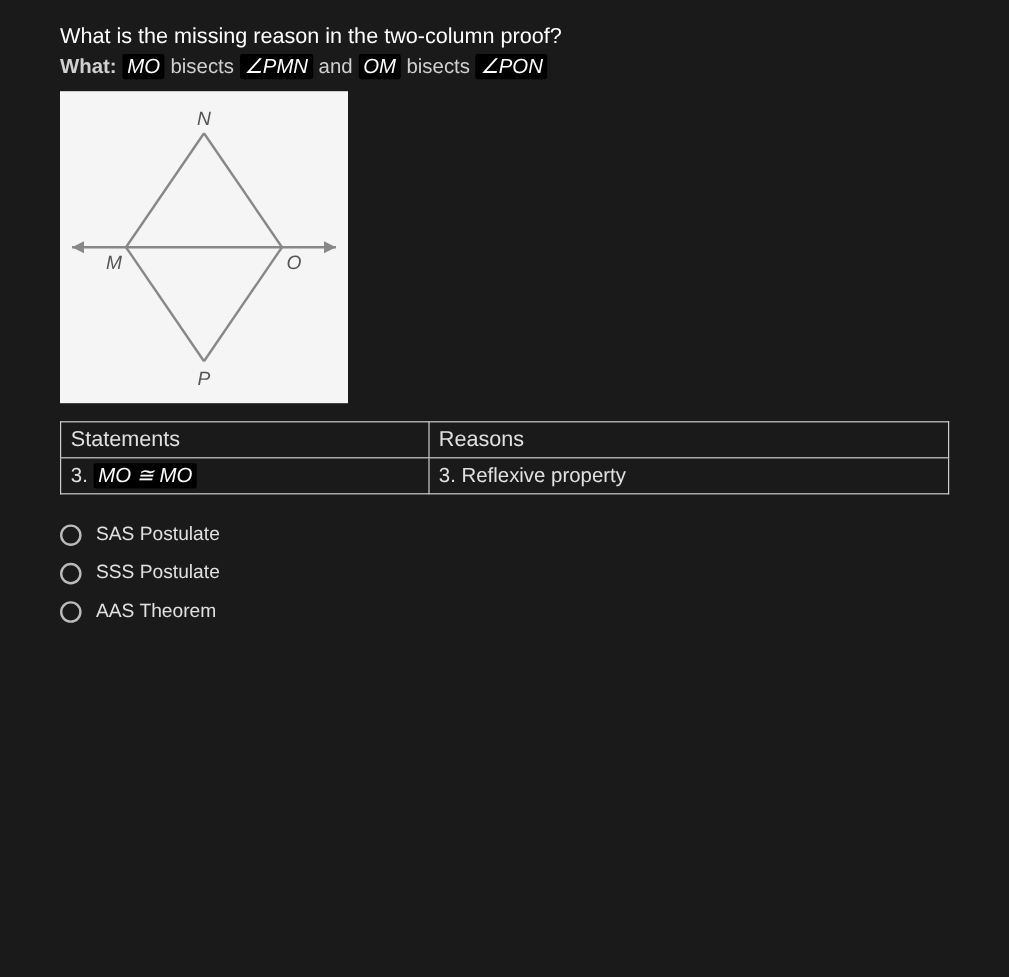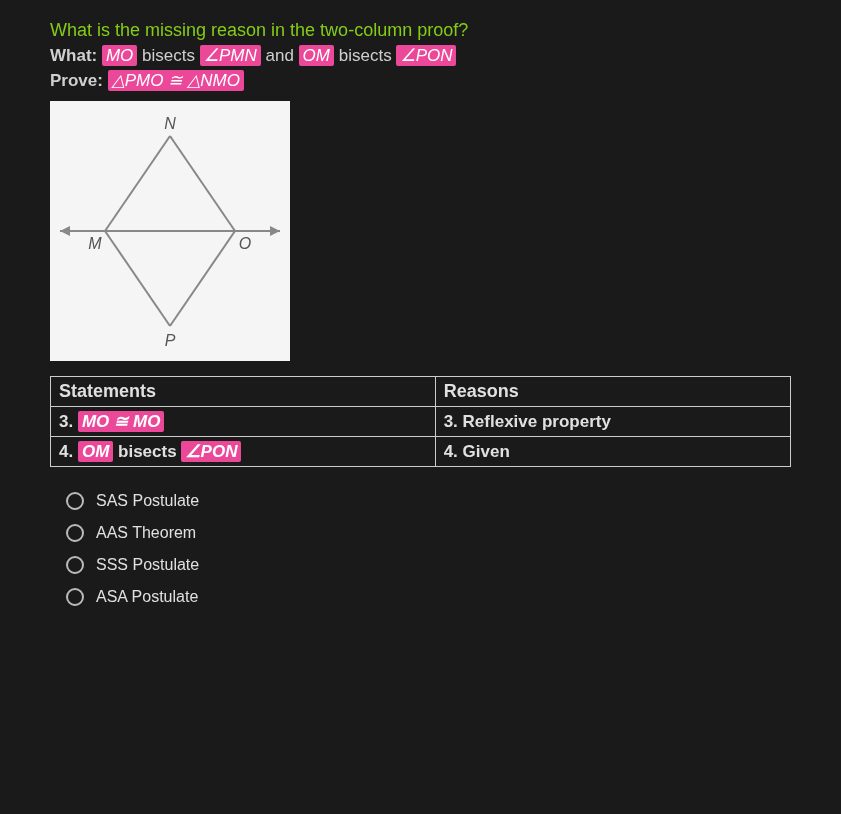--- a/index.html
+++ b/index.html
@@ -17,7 +17,7 @@
   }
   .question-text {
     font-size: 18px;
-    color: #84cc16;
+    color: #ffffff;
     margin-bottom: 4px;
   }
   .given-line, .prove-line {

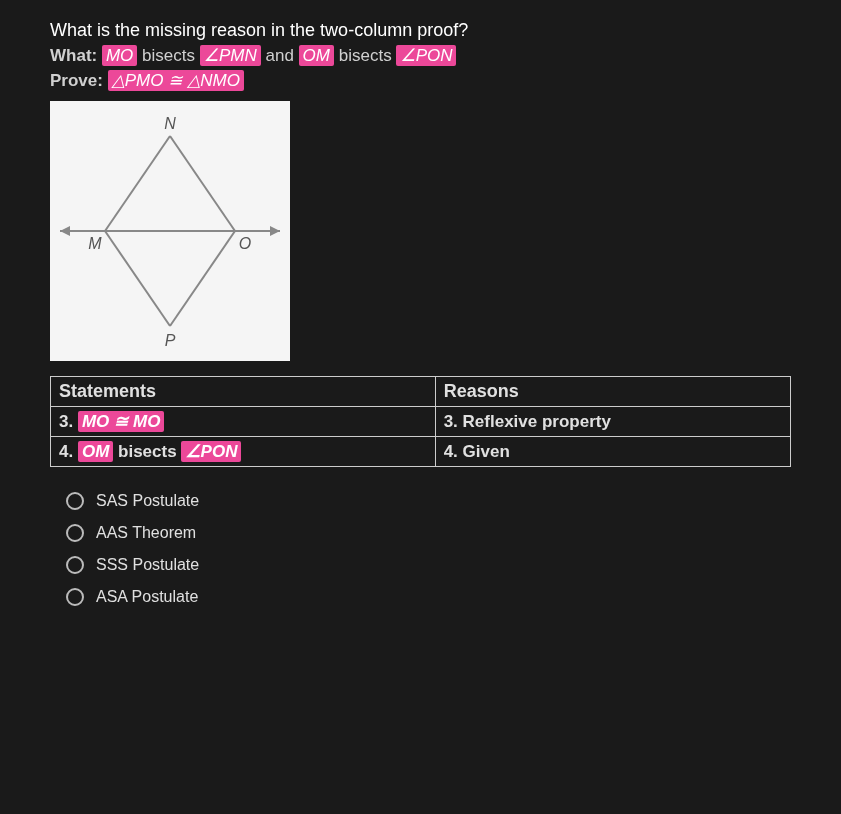--- a/index.html
+++ b/index.html
@@ -26,7 +26,7 @@
     margin-bottom: 4px;
   }
   .hl {
-    background: #ec4899;
+    background: #000000;
     color: #fff;
     padding: 1px 4px;
     border-radius: 2px;

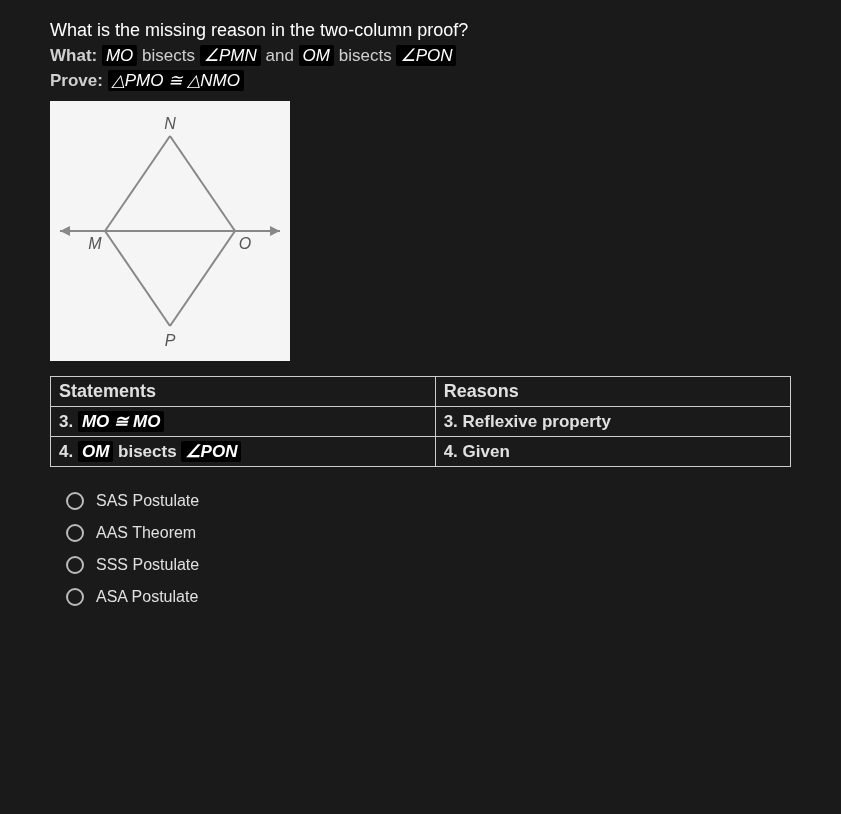--- a/index.html
+++ b/index.html
@@ -96,10 +96,6 @@
     <span class="hl">∠PON</span>
   </div>
 
-  <div class="prove-line">
-    <b>Prove:</b>
-    <span class="hl">△PMO ≅ △NMO</span>
-  </div>
 
   <div class="diagram">
     <svg width="240" height="260" viewBox="0 0 240 260">

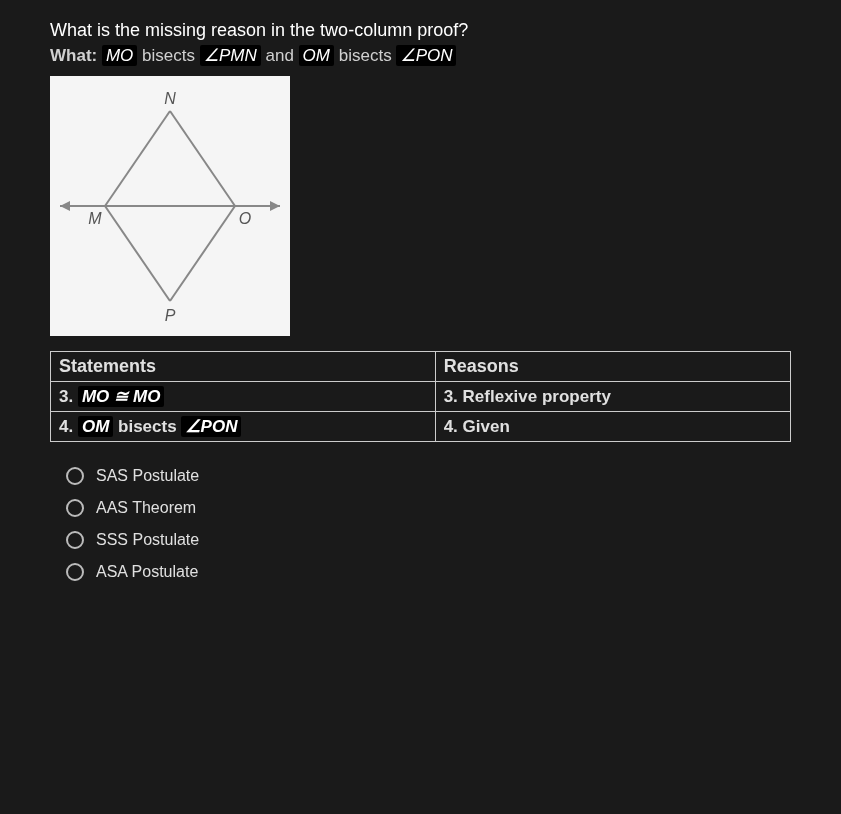--- a/index.html
+++ b/index.html
@@ -49,7 +49,7 @@
     font-size: 17px;
     color: #e0e0e0;
     text-align: left;
-    font-weight: bold;
+    font-weight: normal;
   }
   table.proof th {
     font-size: 18px;

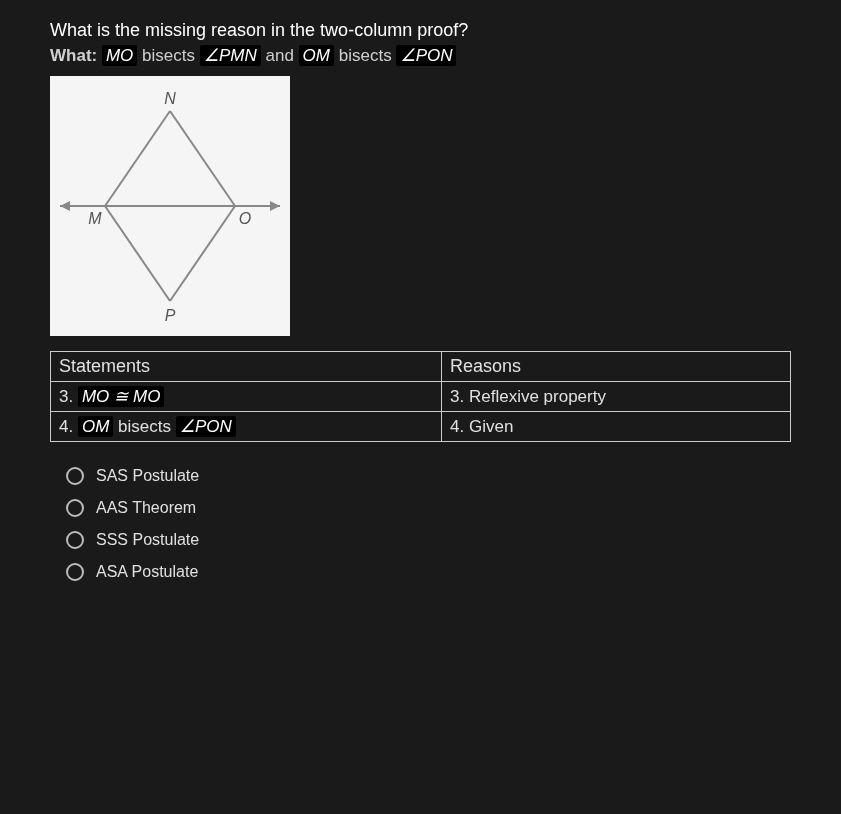--- a/index.html
+++ b/index.html
@@ -129,18 +129,6 @@
         <span>Reflexive property</span>
       </td>
     </tr>
-    <tr>
-      <td>
-        <span class="stmt-num">4.</span>
-        <span class="hl">OM</span>
-        <span>bisects</span>
-        <span class="hl">∠PON</span>
-      </td>
-      <td>
-        <span>4.</span>
-        <span>Given</span>
-      </td>
-    </tr>
   </tbody>
     </table>
 

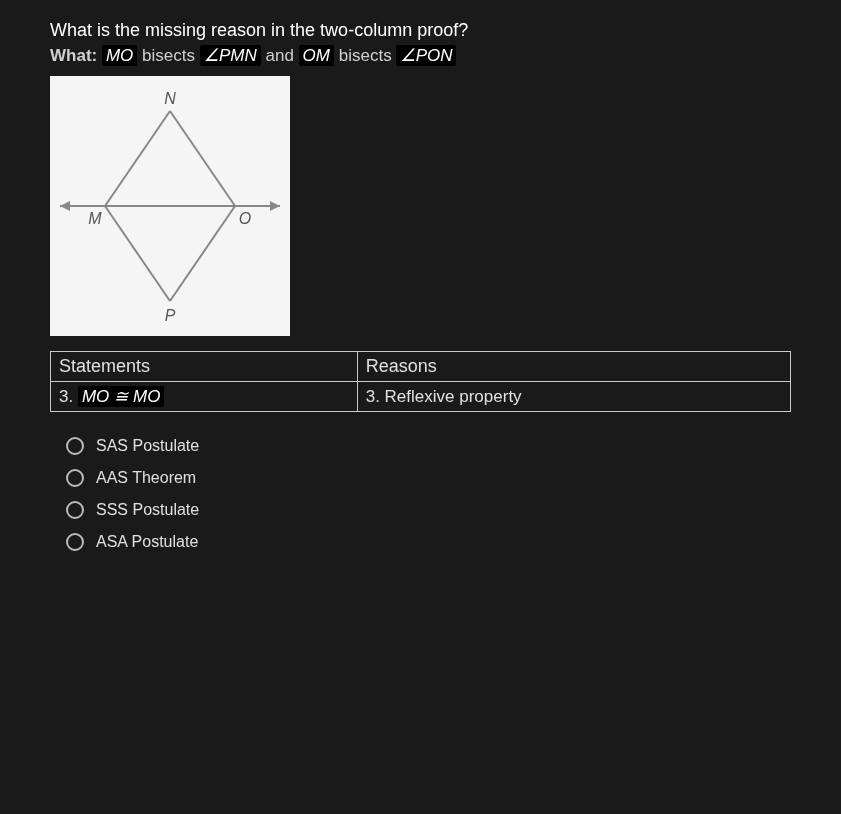--- a/index.html
+++ b/index.html
@@ -63,7 +63,7 @@
   .option {
     display: flex;
     align-items: flex-start;
-    margin: 14px 16px;
+    margin: 14px 0;
     cursor: pointer;
   }
   .radio {

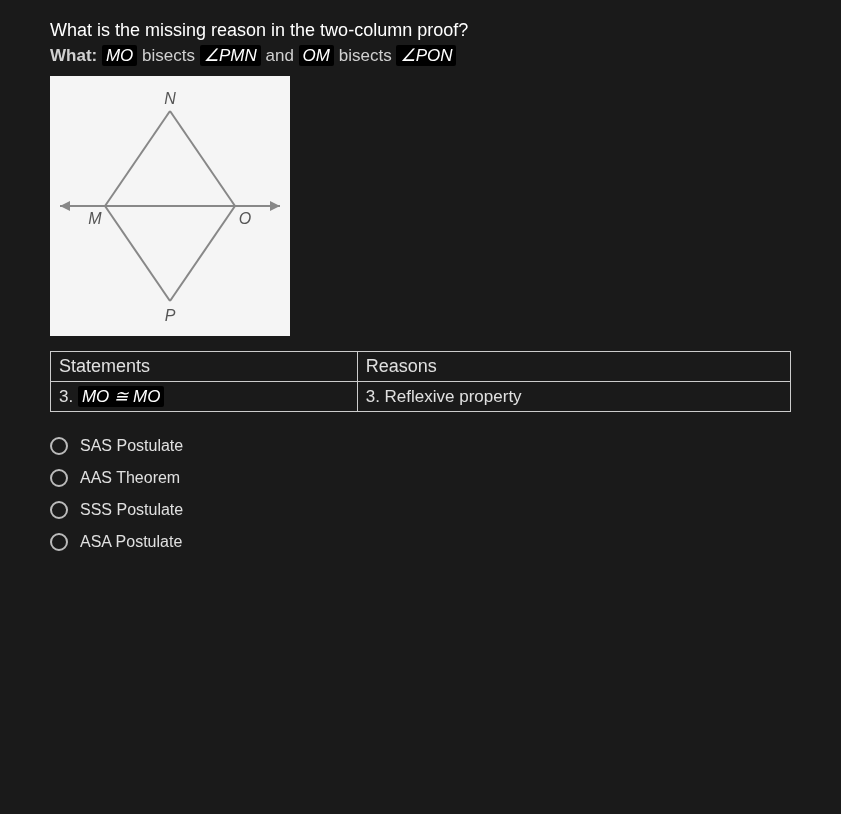--- a/index.html
+++ b/index.html
@@ -139,11 +139,11 @@
     </div>
     <div class="option">
       <div class="radio"></div>
-      <div class="option-label">AAS Theorem</div>
+      <div class="option-label">SSS Postulate</div>
     </div>
     <div class="option">
       <div class="radio"></div>
-      <div class="option-label">SSS Postulate</div>
+      <div class="option-label">AAS Theorem</div>
     </div>
     <div class="option">
       <div class="radio"></div>

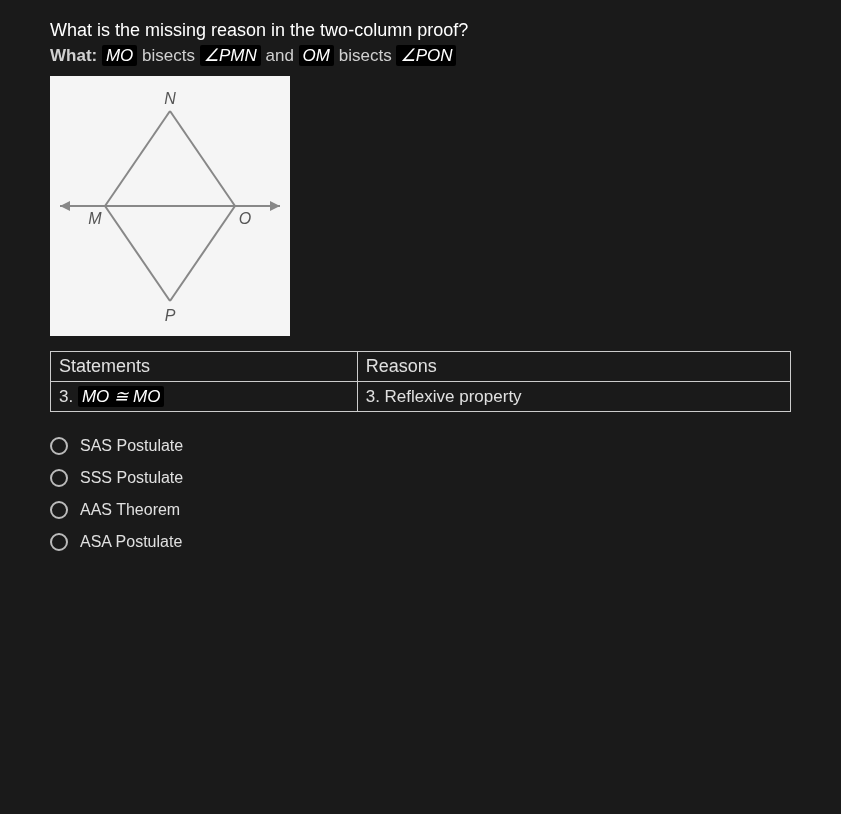--- a/index.html
+++ b/index.html
@@ -145,10 +145,6 @@
       <div class="radio"></div>
       <div class="option-label">AAS Theorem</div>
     </div>
-    <div class="option">
-      <div class="radio"></div>
-      <div class="option-label">ASA Postulate</div>
-    </div>
   </div>
 </div>
 

